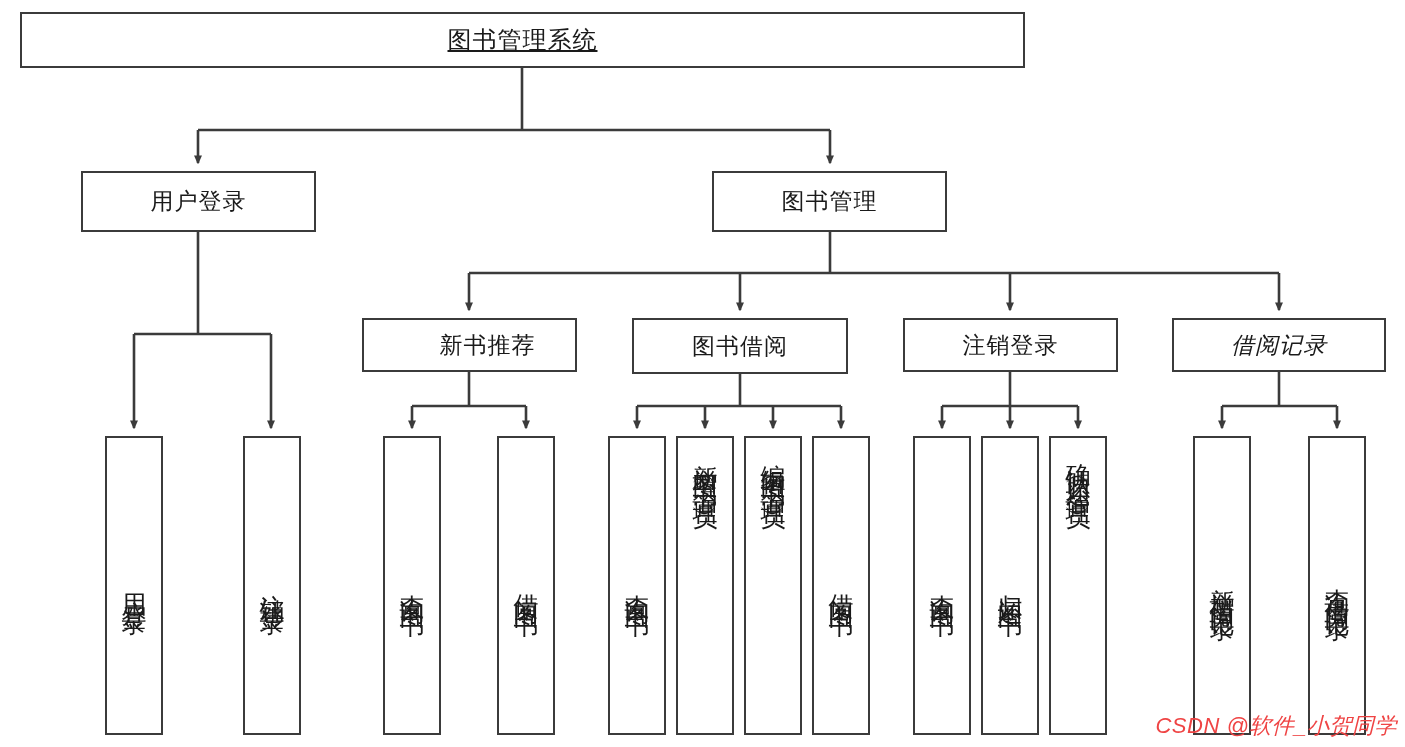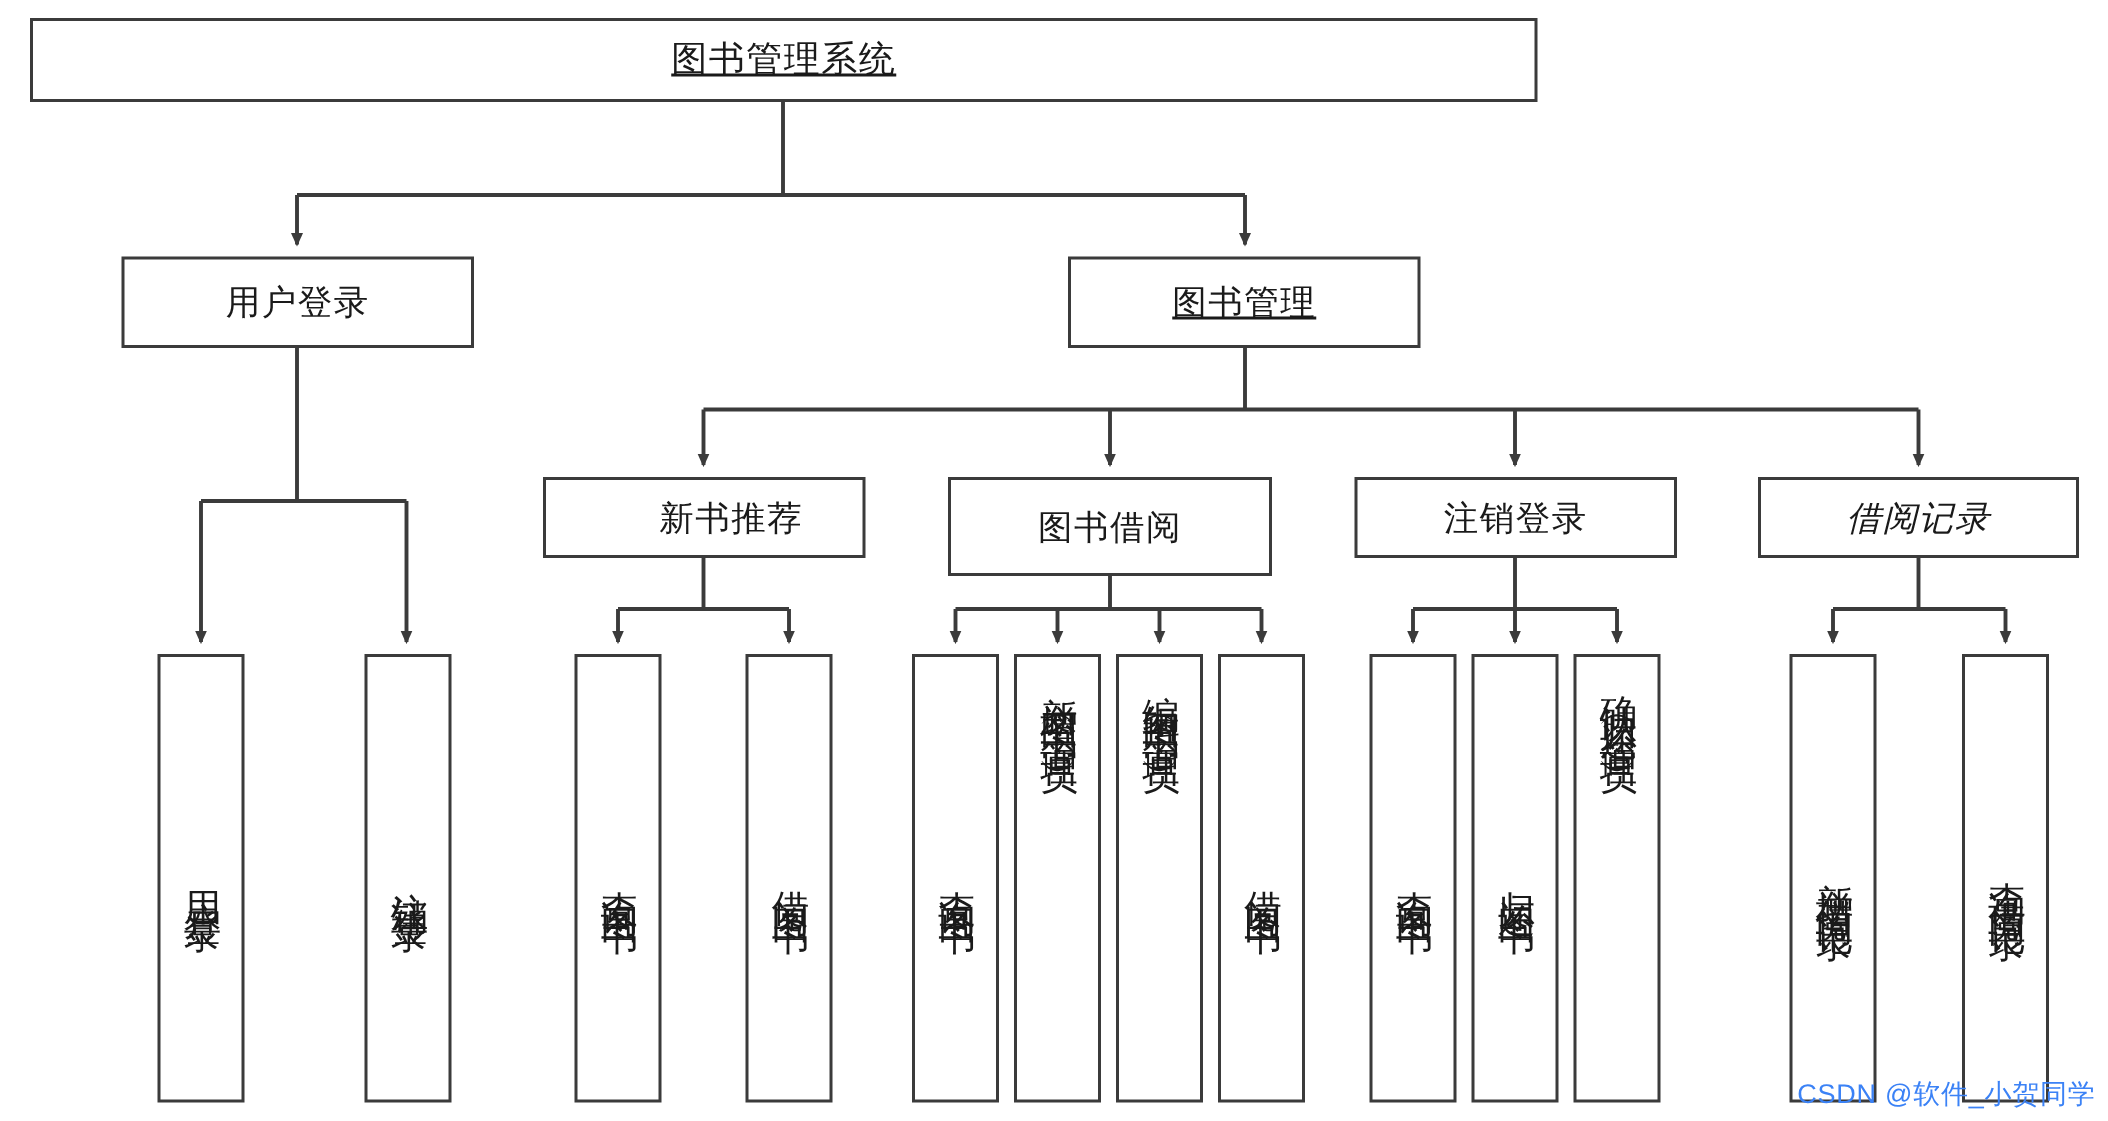--- a/index.html
+++ b/index.html
@@ -138,7 +138,7 @@
   <div class="node h" style="left:81px; top:171px; width:235px; height:61px;">
     <span class="label">用户登录</span>
   </div>
-  <div class="node h" style="left:712px; top:171px; width:235px; height:61px;text-decoration:underline;">
+  <div class="node h" style="left:712px; top:171px; width:235px; height:61px;">
     <span class="label">图书管理</span>
   </div>
 

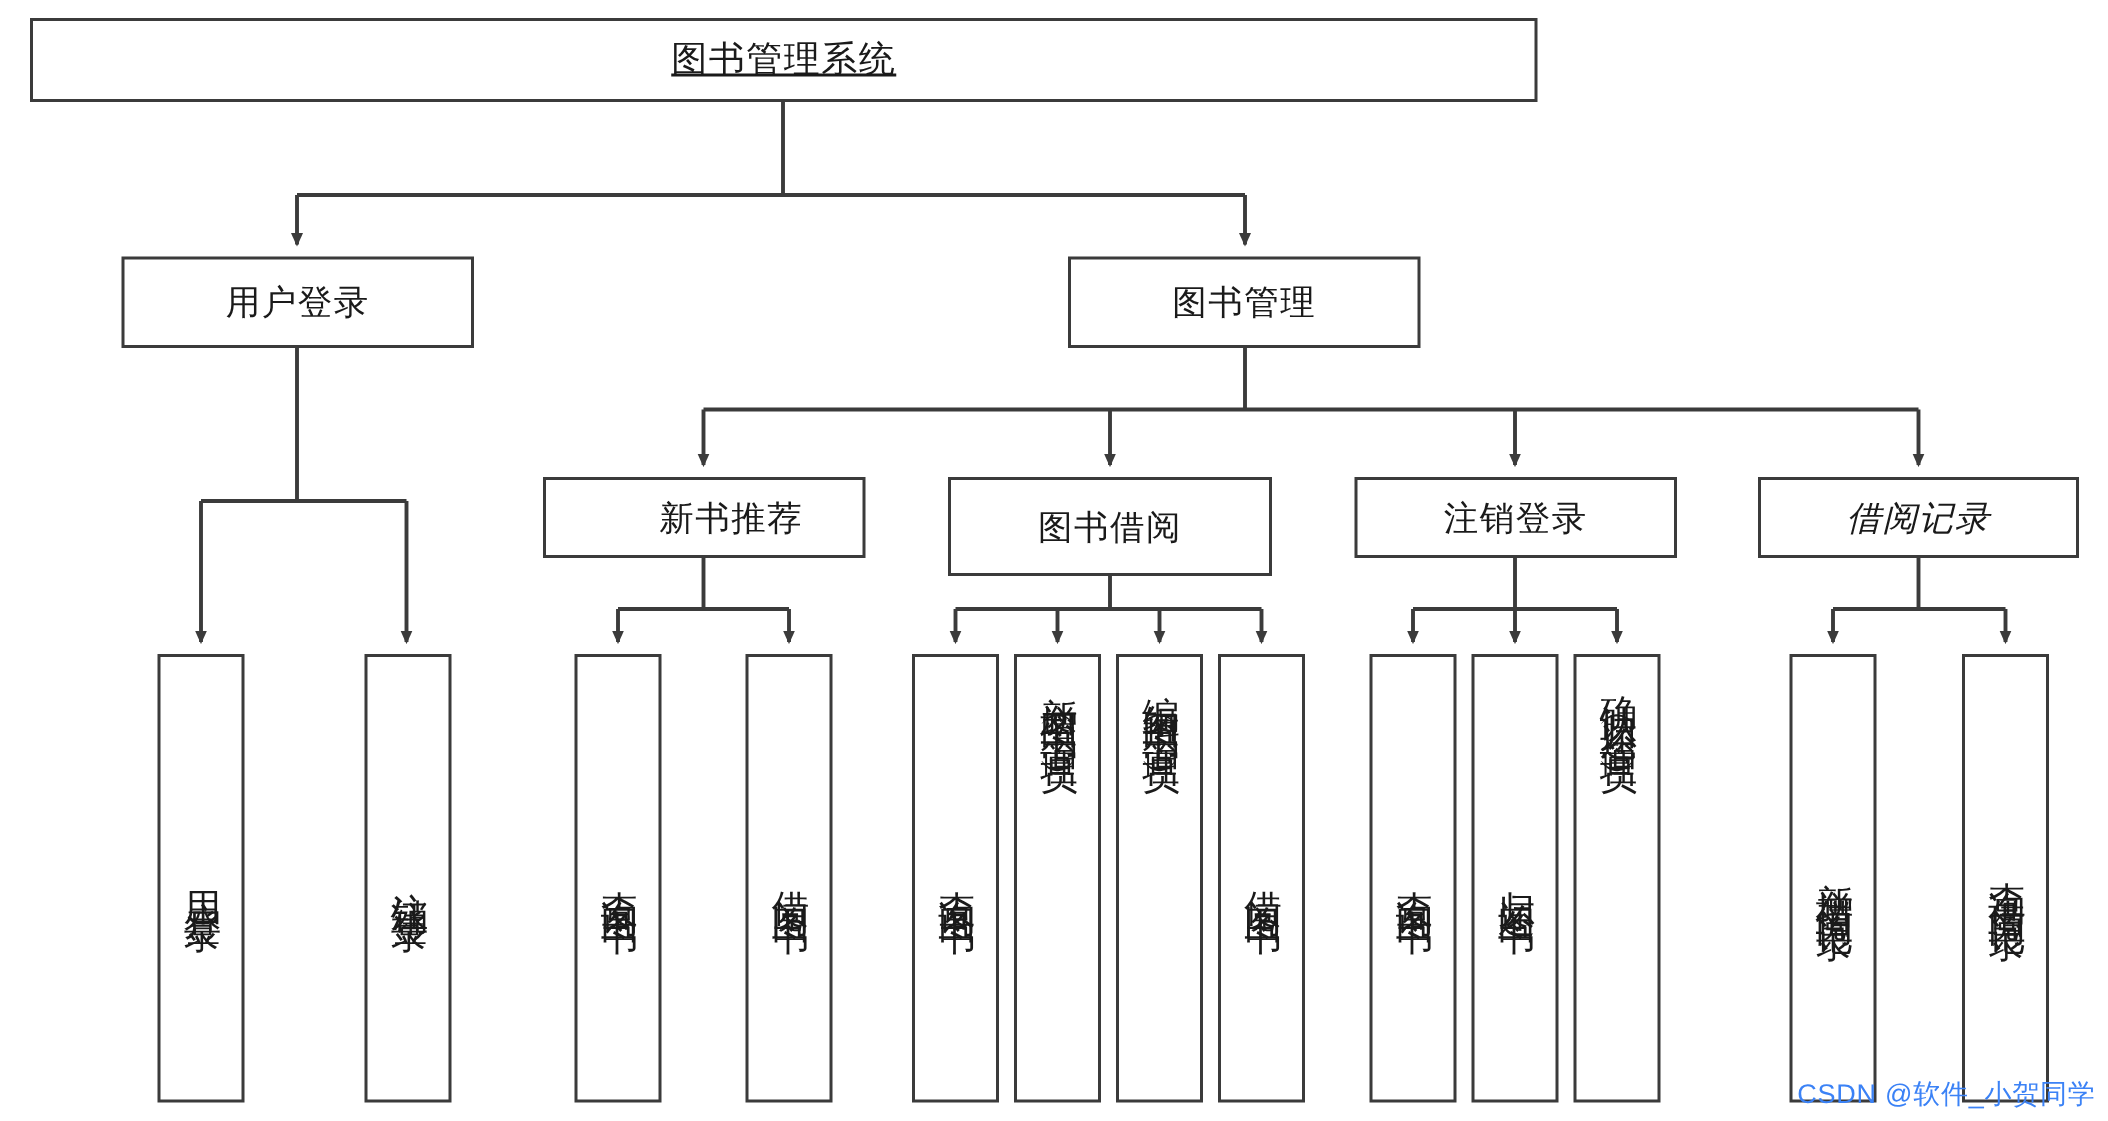--- a/index.html
+++ b/index.html
@@ -145,7 +145,7 @@
   <div class="node h" style="left:362px; top:318px; width:215px; height:54px;padding-left:36px;">
     <span class="label">新书推荐</span>
   </div>
-  <div class="node h" style="left:632px; top:318px; width:216px; height:66px;">
+  <div class="node h" style="left:632px; top:318px; width:216px; height:56px;">
     <span class="label">图书借阅</span>
   </div>
   <div class="node h" style="left:903px; top:318px; width:215px; height:54px;">

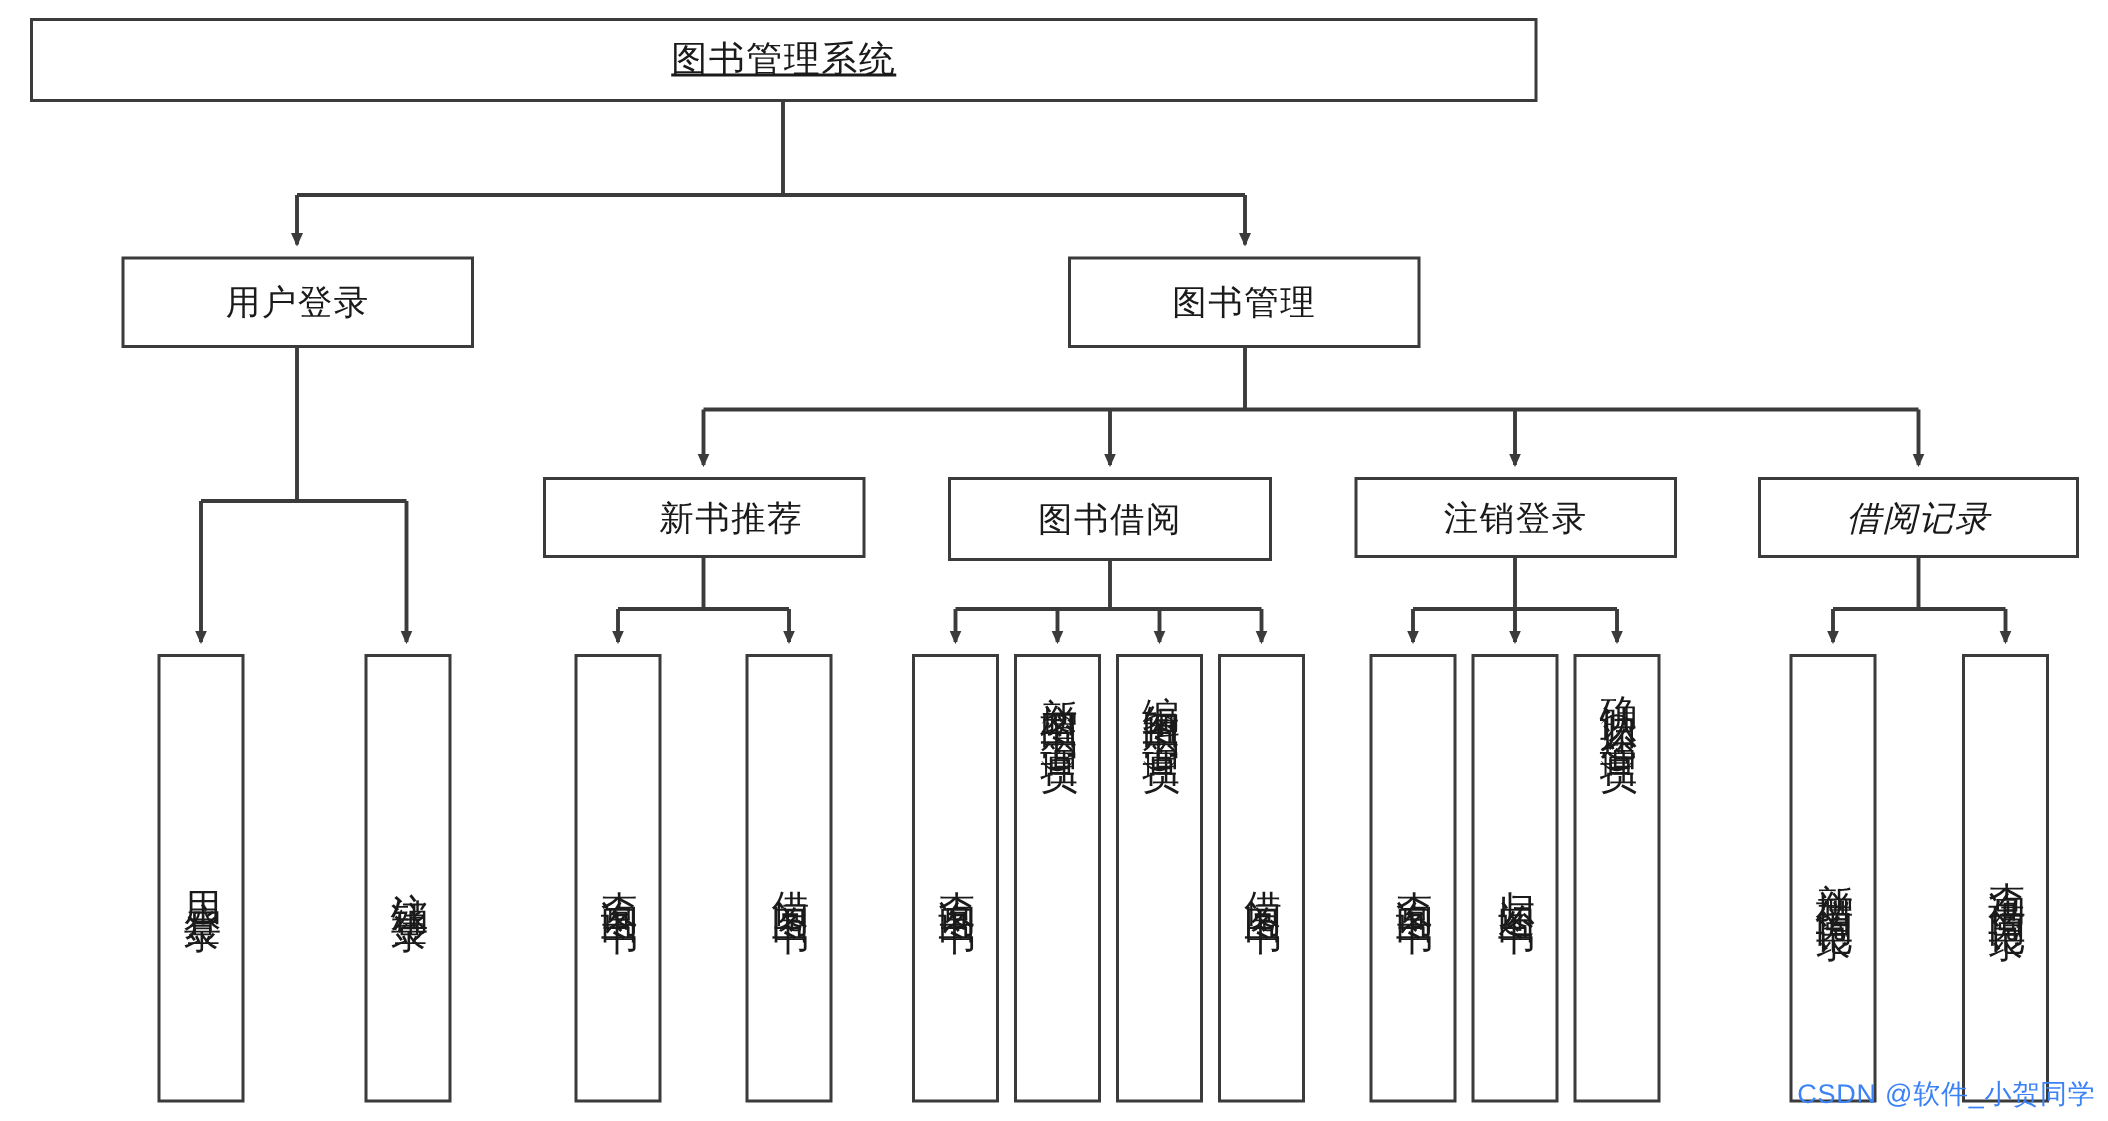--- a/index.html
+++ b/index.html
@@ -70,10 +70,11 @@
     position: absolute;
     right: 8px;
     bottom: 6px;
-    font-size: 18px;
-    color: #3b82f6;
+    font-size: 22px;
+    color: #ef4444;
     white-space: nowrap;
     letter-spacing: 0.5px;
+    font-style: italic;
   }
 </style>
 </head>

